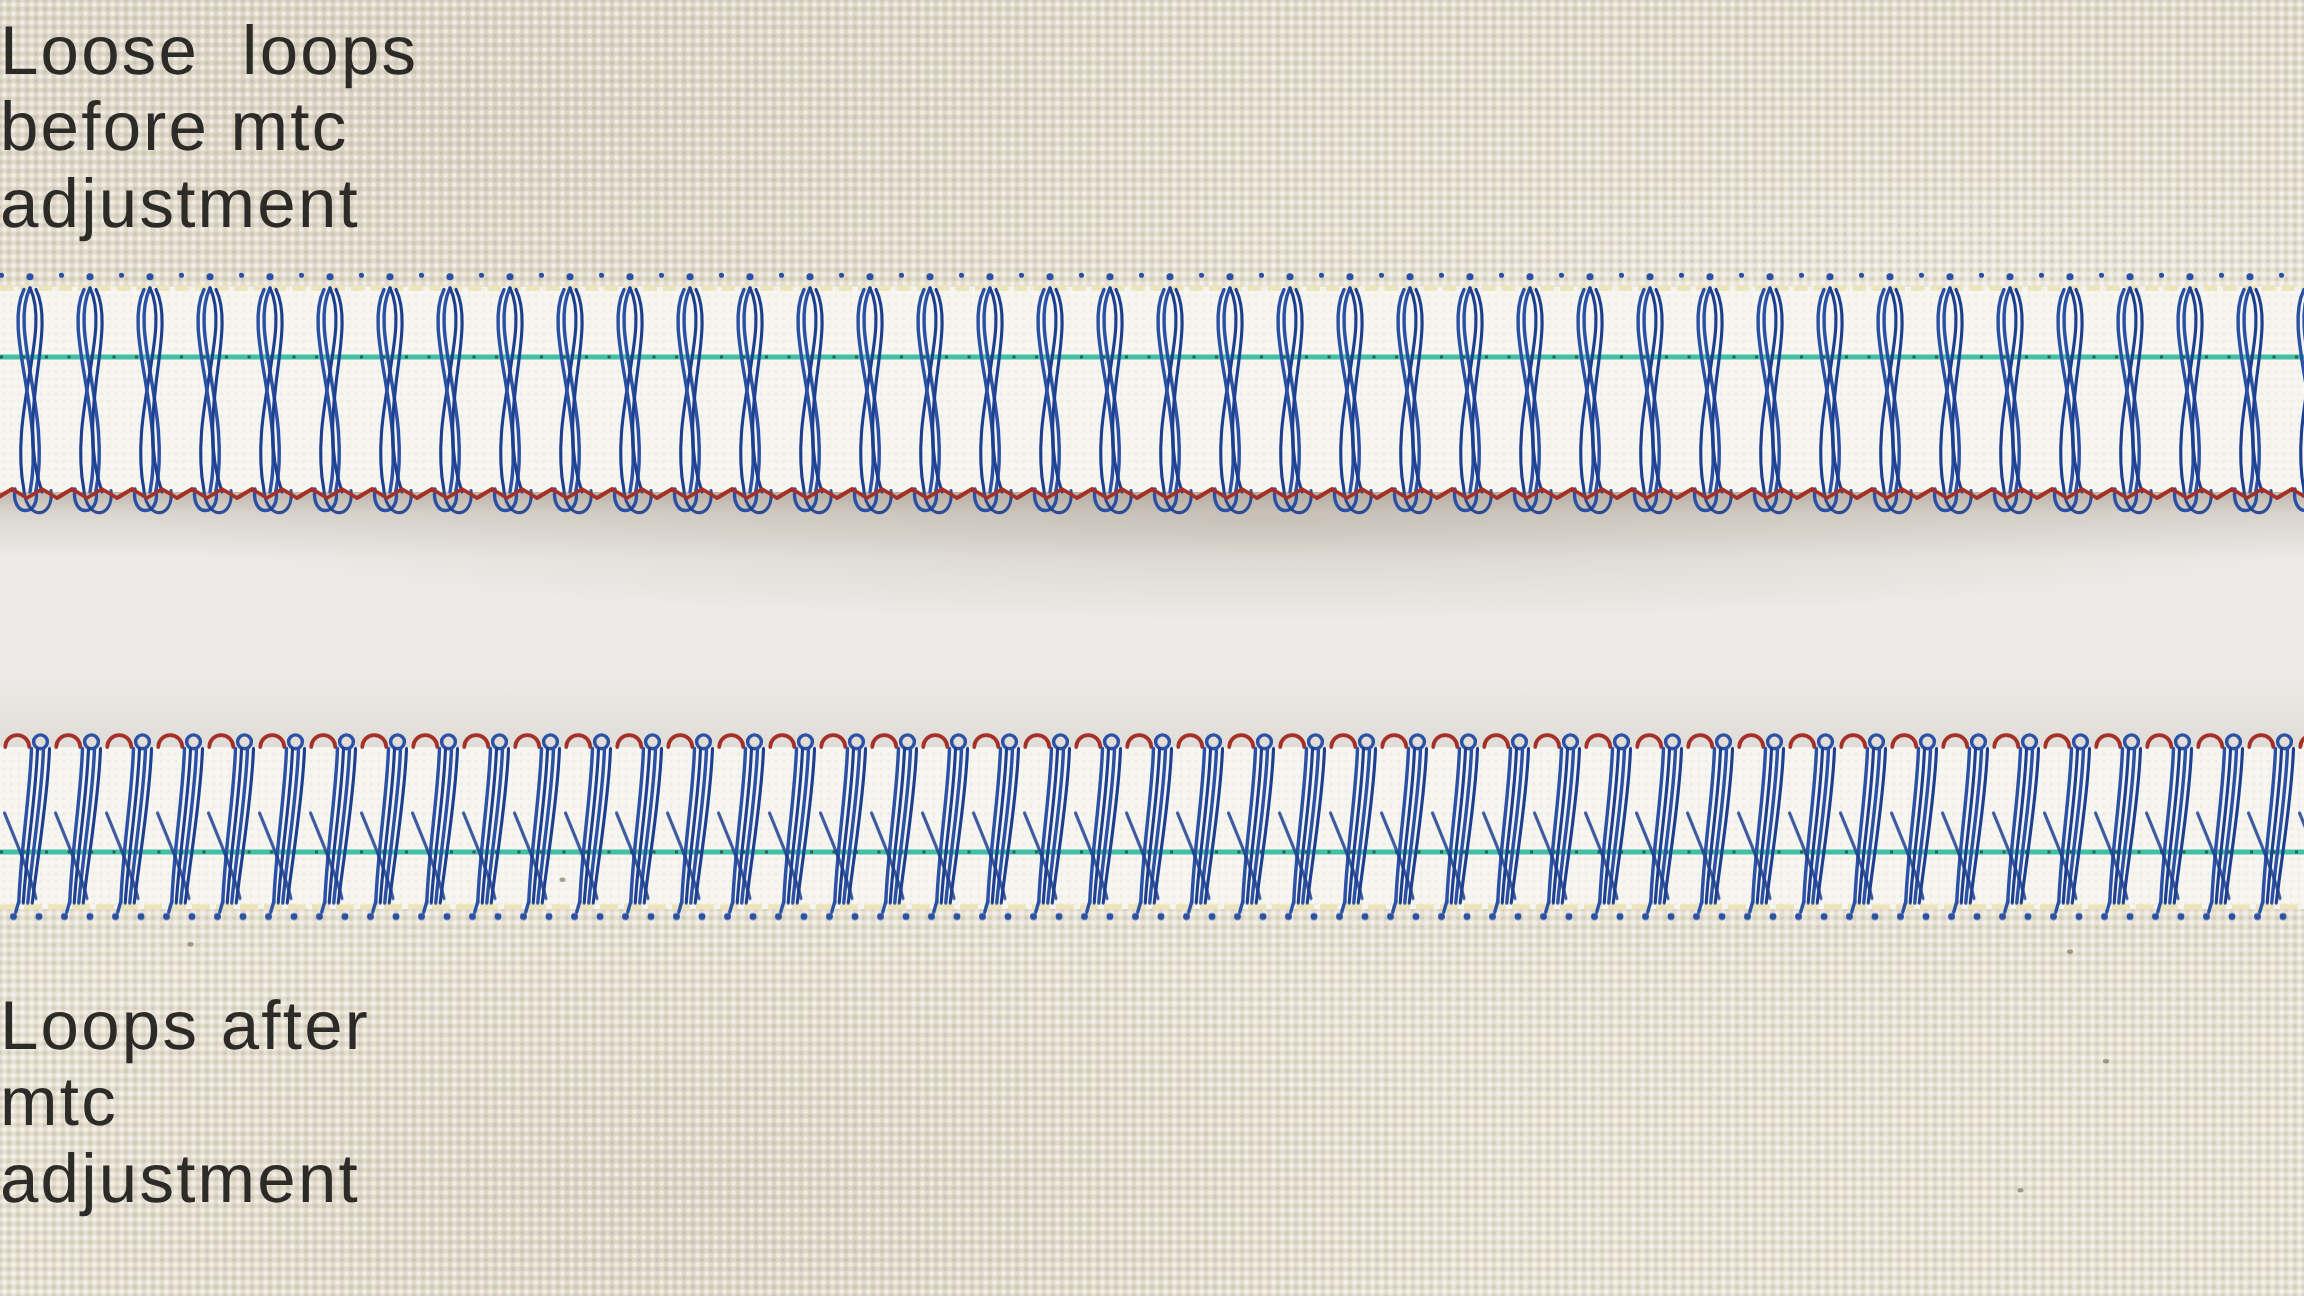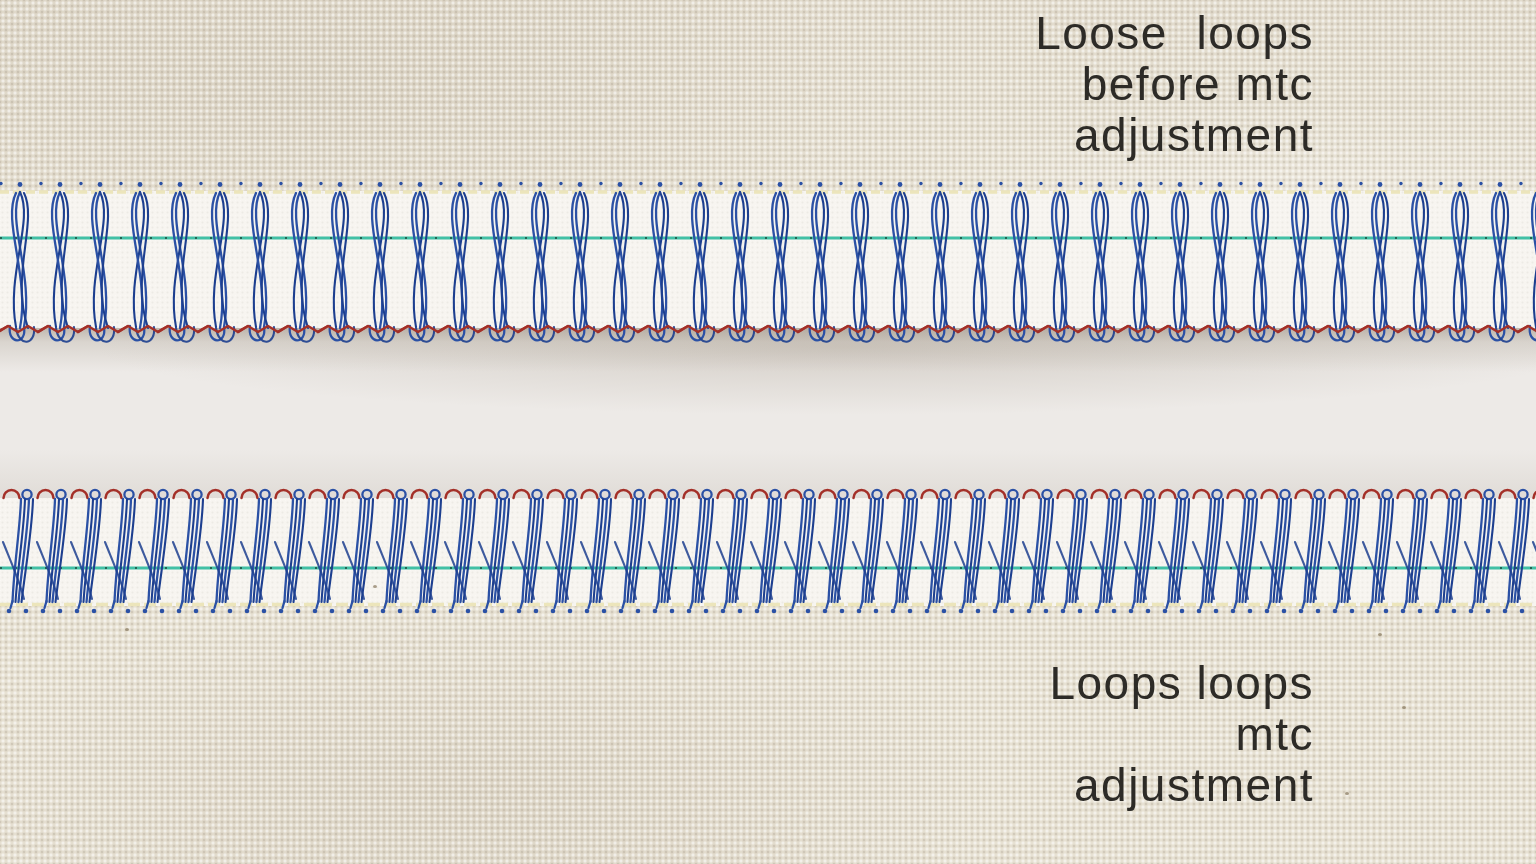--- a/index.html
+++ b/index.html
@@ -48,7 +48,7 @@
 
   .caption{
     position:absolute;left:0;width:1314px;
-    text-align:right;
+    text-align:left;
     white-space:pre-wrap;
     color:var(--caption-text,#2d2b27);
     font-size:46px;line-height:51px;

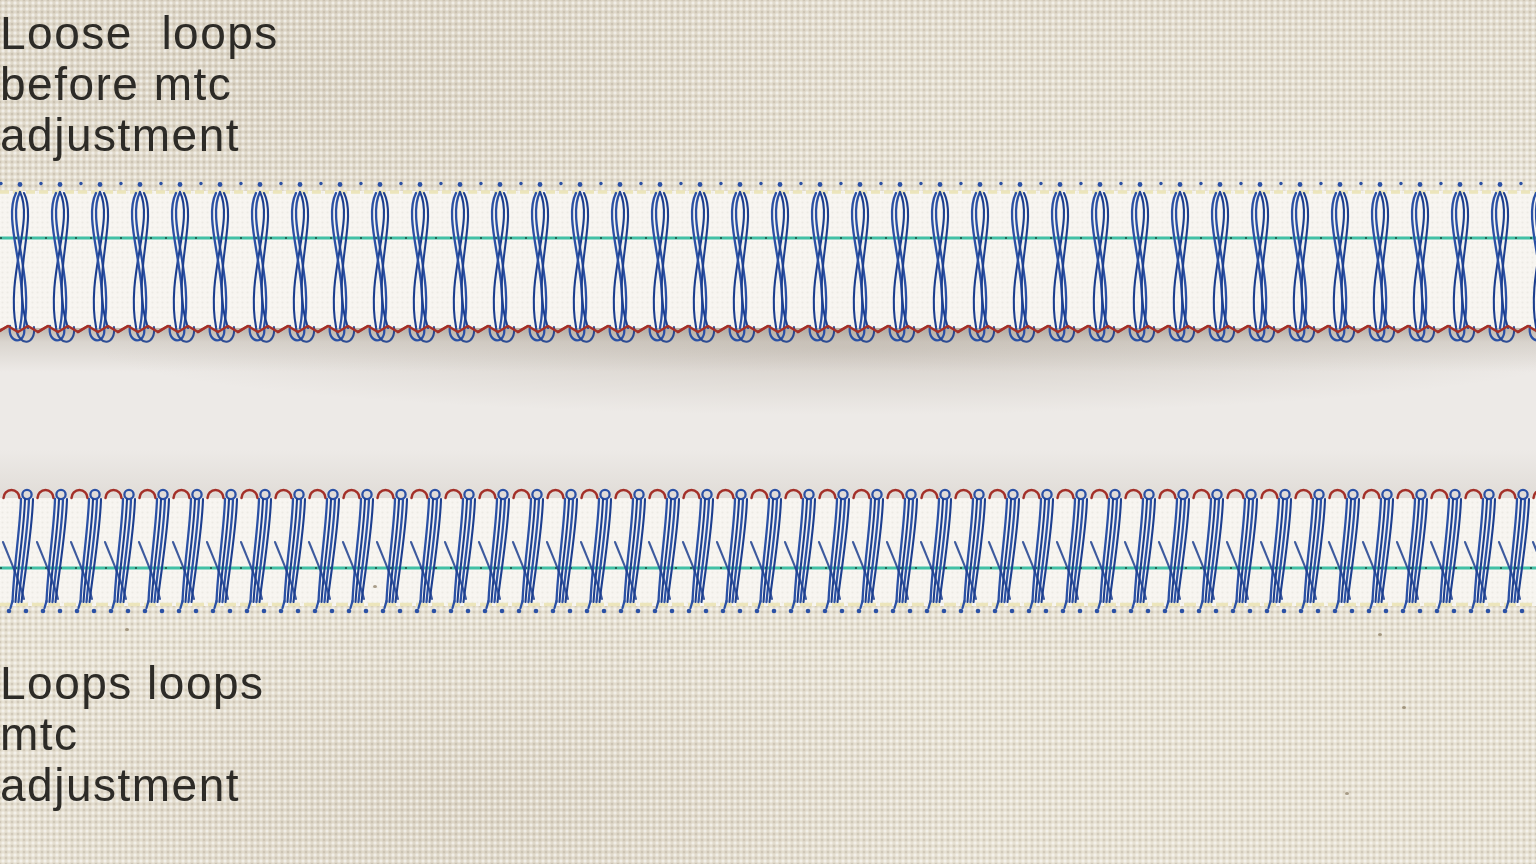--- a/index.html
+++ b/index.html
@@ -136,7 +136,7 @@
 before mtc
 adjustment</div>
 
-  <div class="caption caption-bottom">Loops loops
+  <div class="caption caption-bottom">Loops after
 mtc
 adjustment</div>
 

